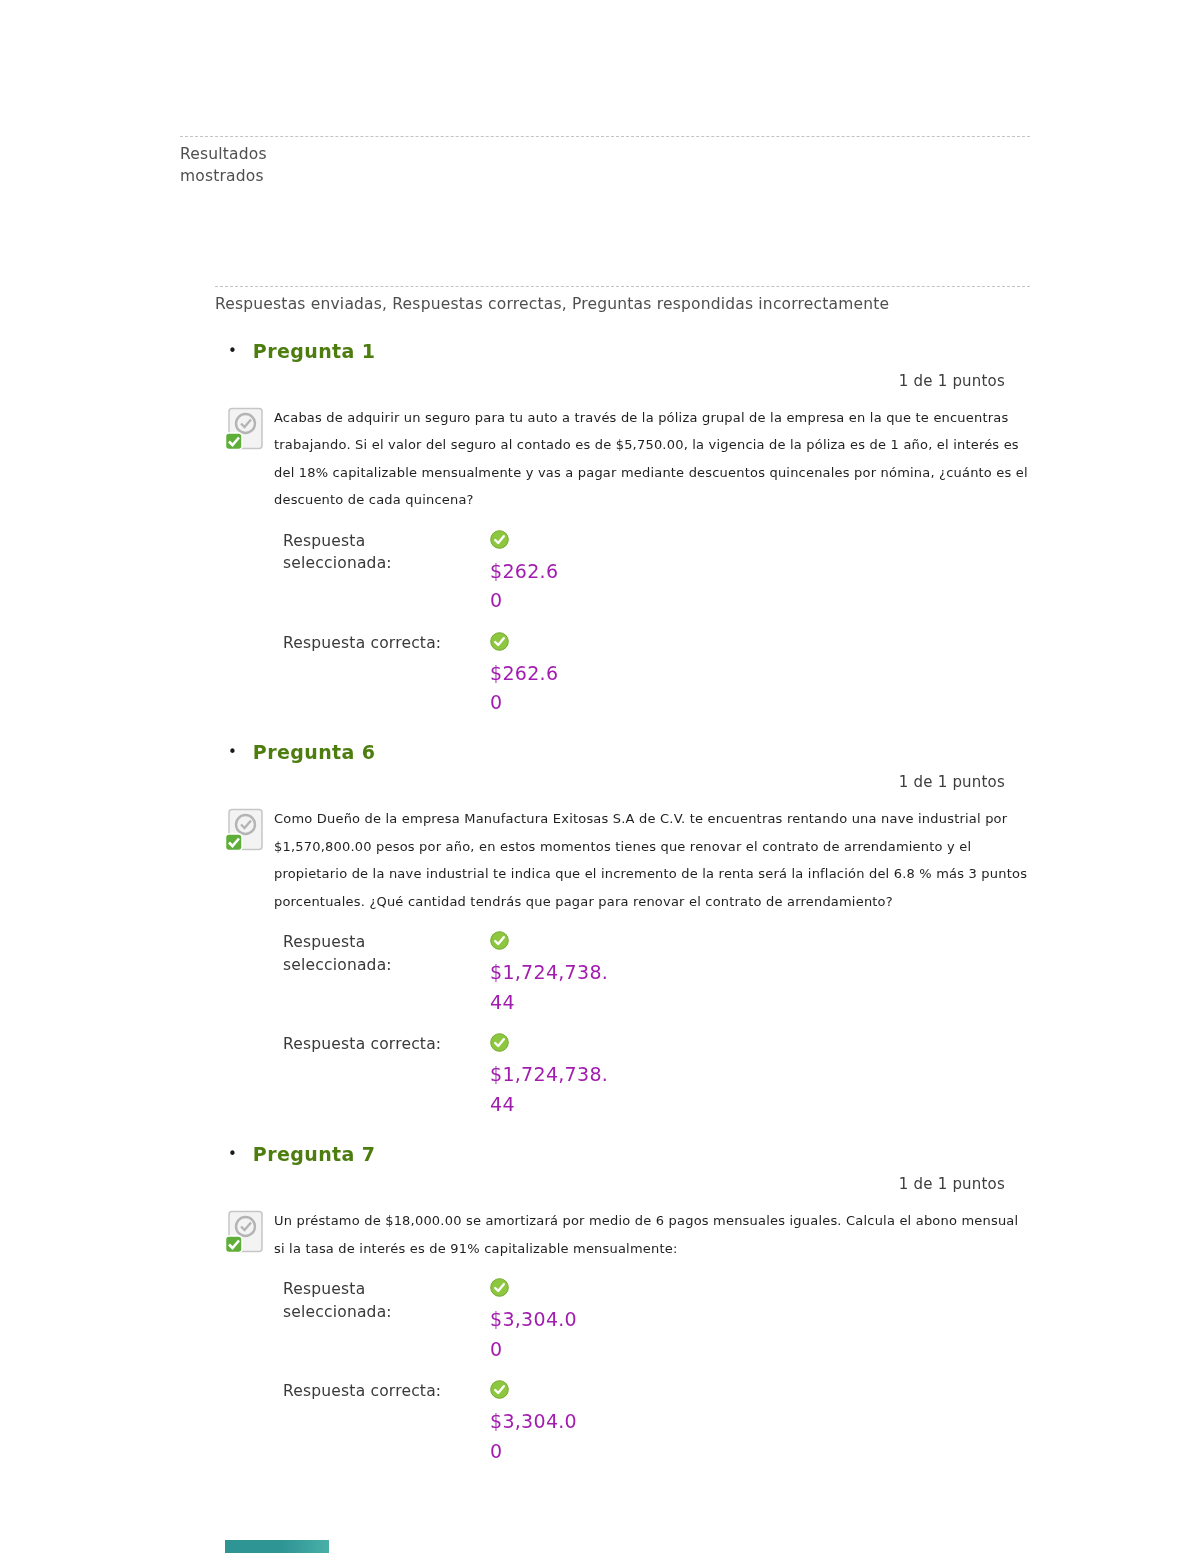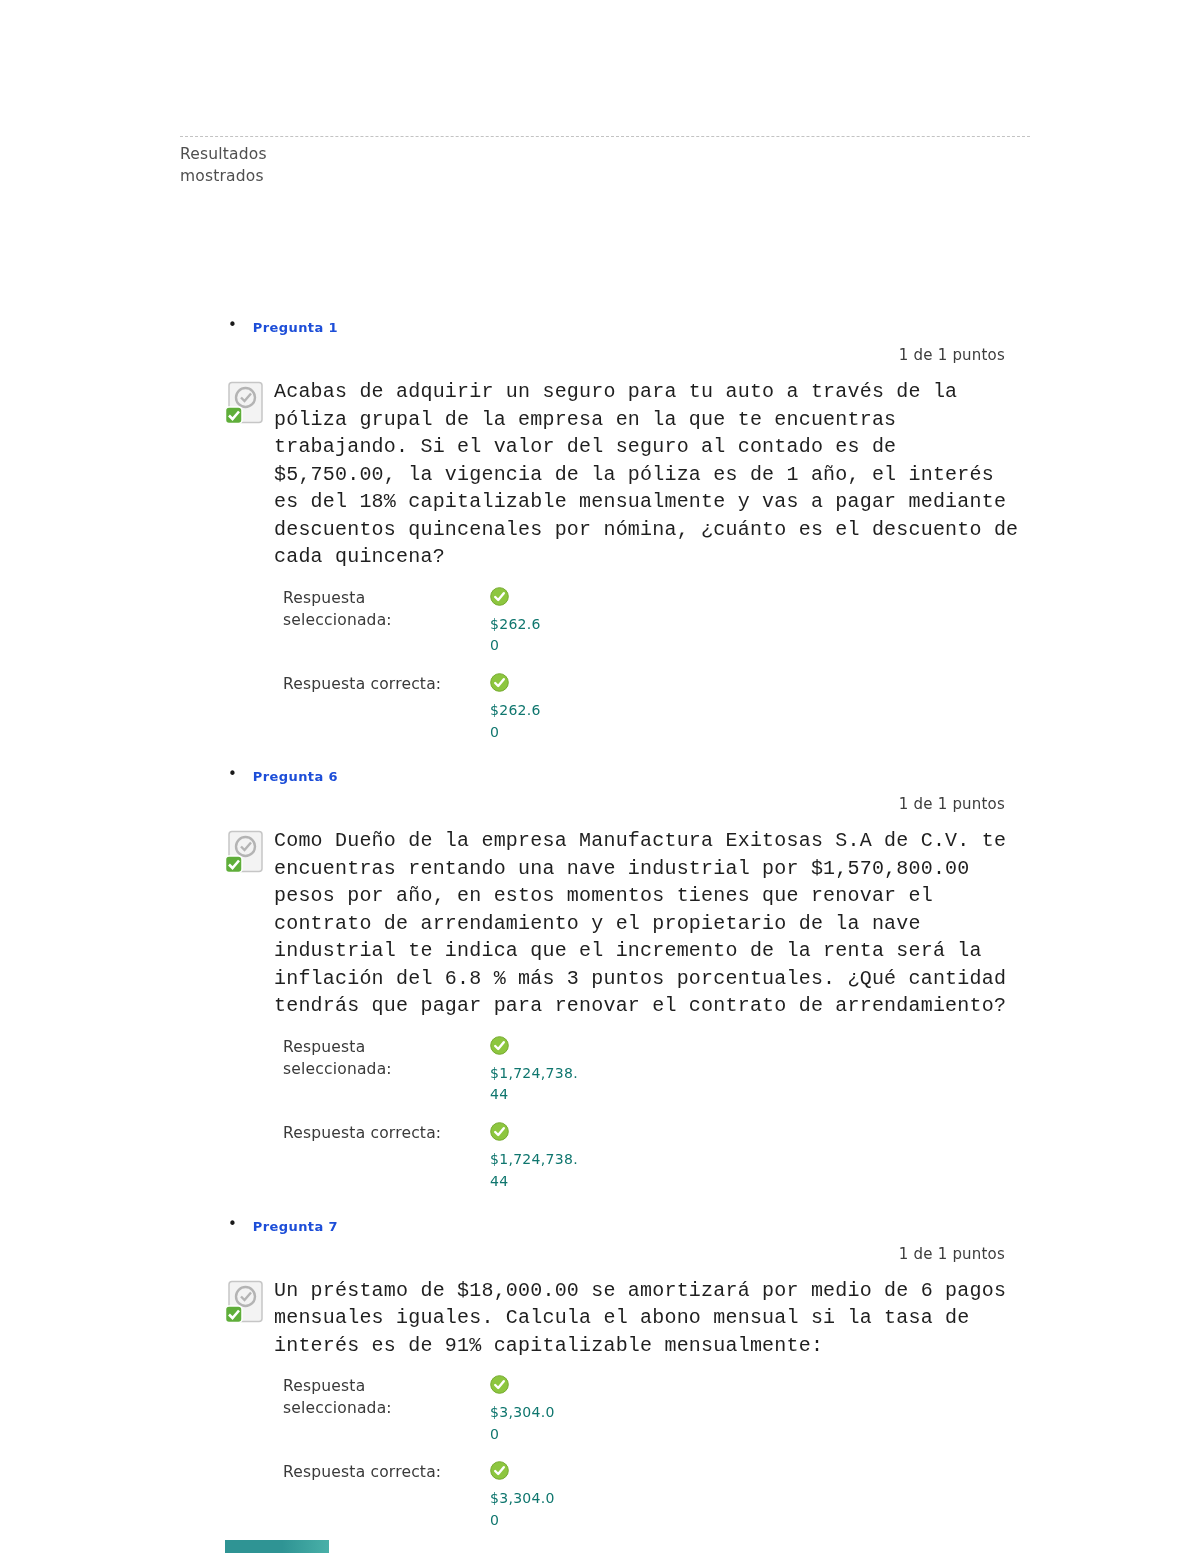--- a/index.html
+++ b/index.html
@@ -158,6 +158,7 @@
 
   <div class="results-header">
     <div class="hdr-label">Resultados mostrados</div>
+    <div class="hdr-value">Respuestas enviadas, Respuestas correctas, Preguntas respondidas incorrectamente</div>
   </div>
 
   <div class="question">

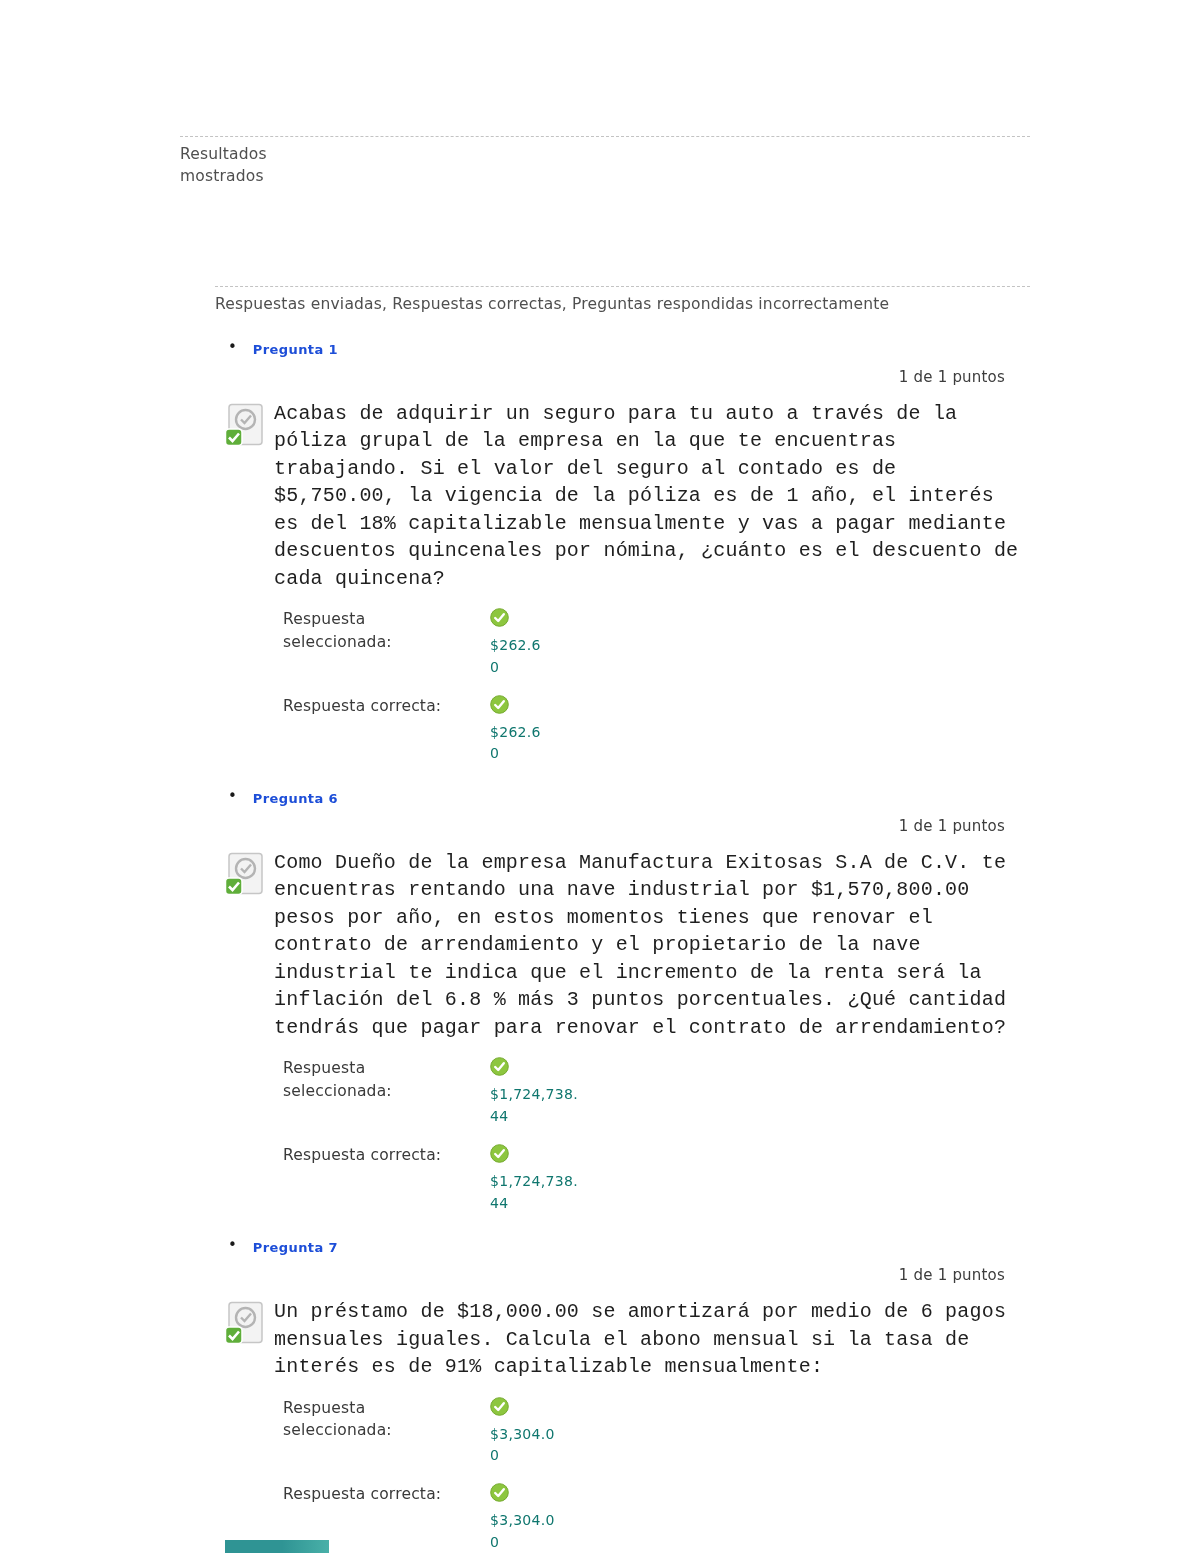--- a/index.html
+++ b/index.html
@@ -66,9 +66,9 @@
     top: -2px;
   }
   .q-title {
-    font-size: 13px;
+    font-size: 19px;
     font-weight: bold;
-    color: #1d4ed8;
+    color: #4d7c0f;
     letter-spacing: 0.4px;
   }
   .q-points {

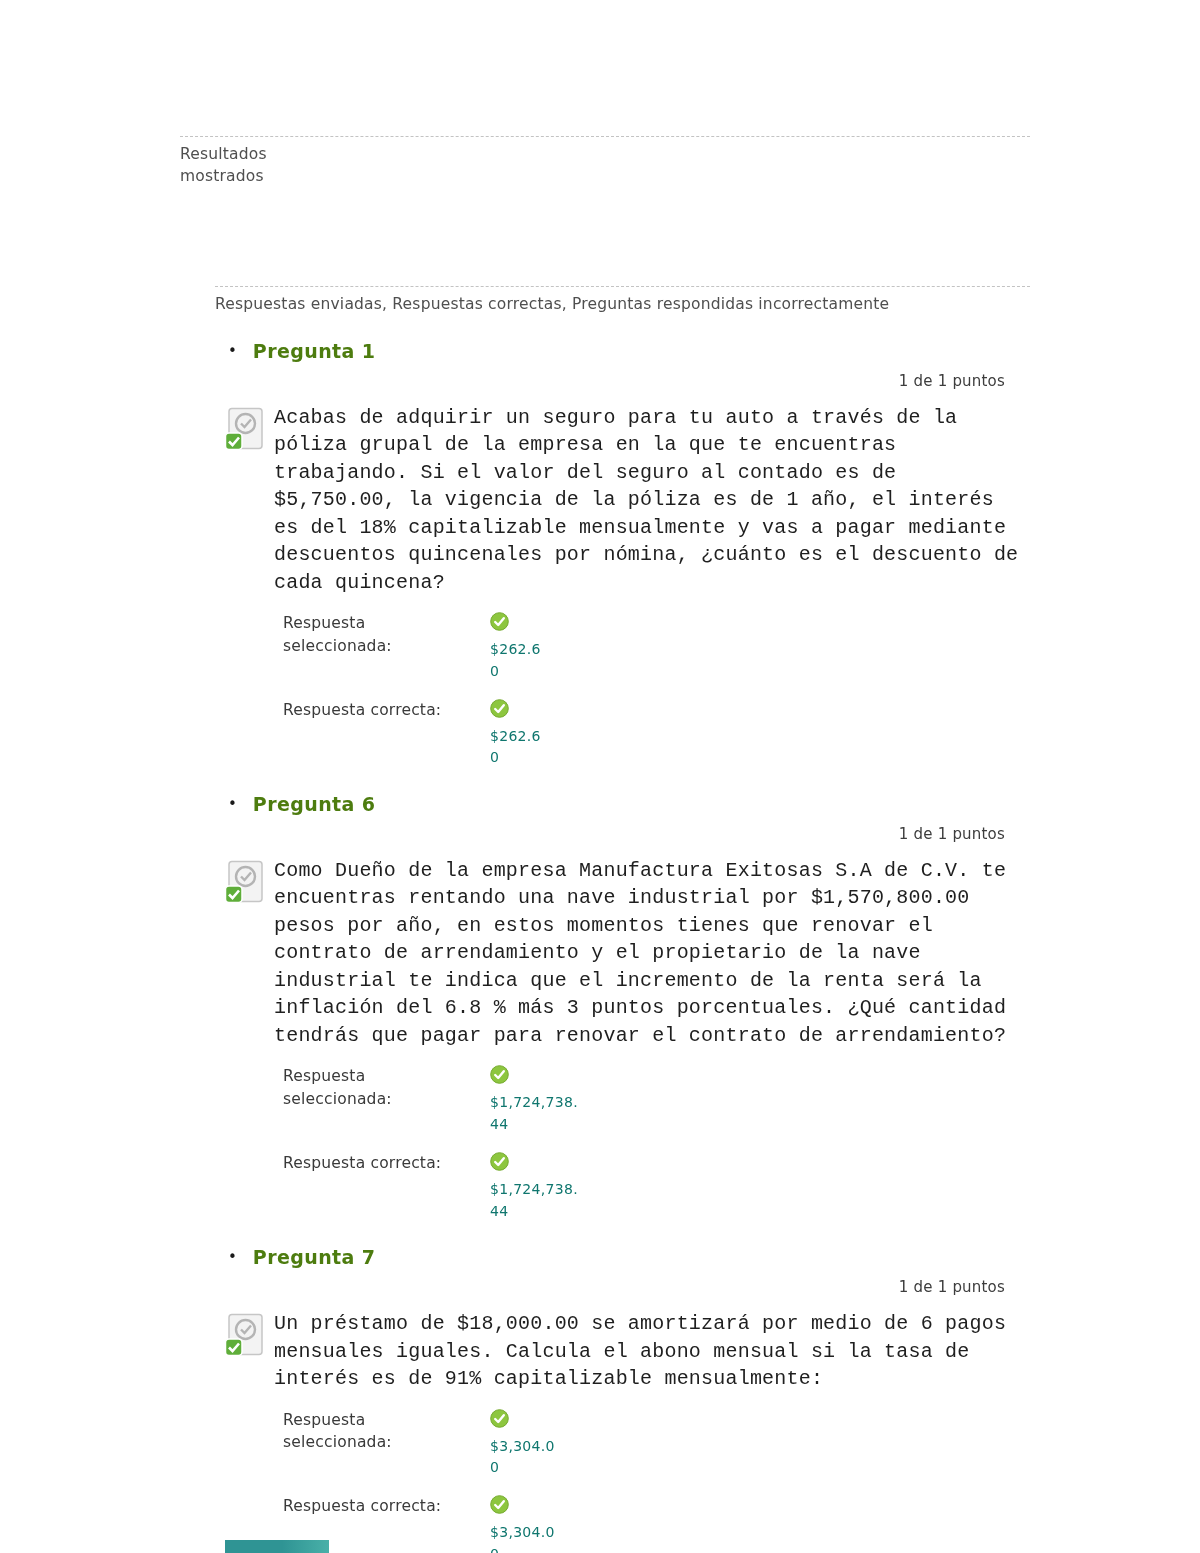--- a/index.html
+++ b/index.html
@@ -90,11 +90,10 @@
   }
   .q-text {
     flex: 1;
-    font-size: 20px;
+    font-size: 13px;
     line-height: 27.5px;
     color: #1f1f1f;
     letter-spacing: 0.2px;
-    font-family: Liberation Mono, monospace;
   }
 
   

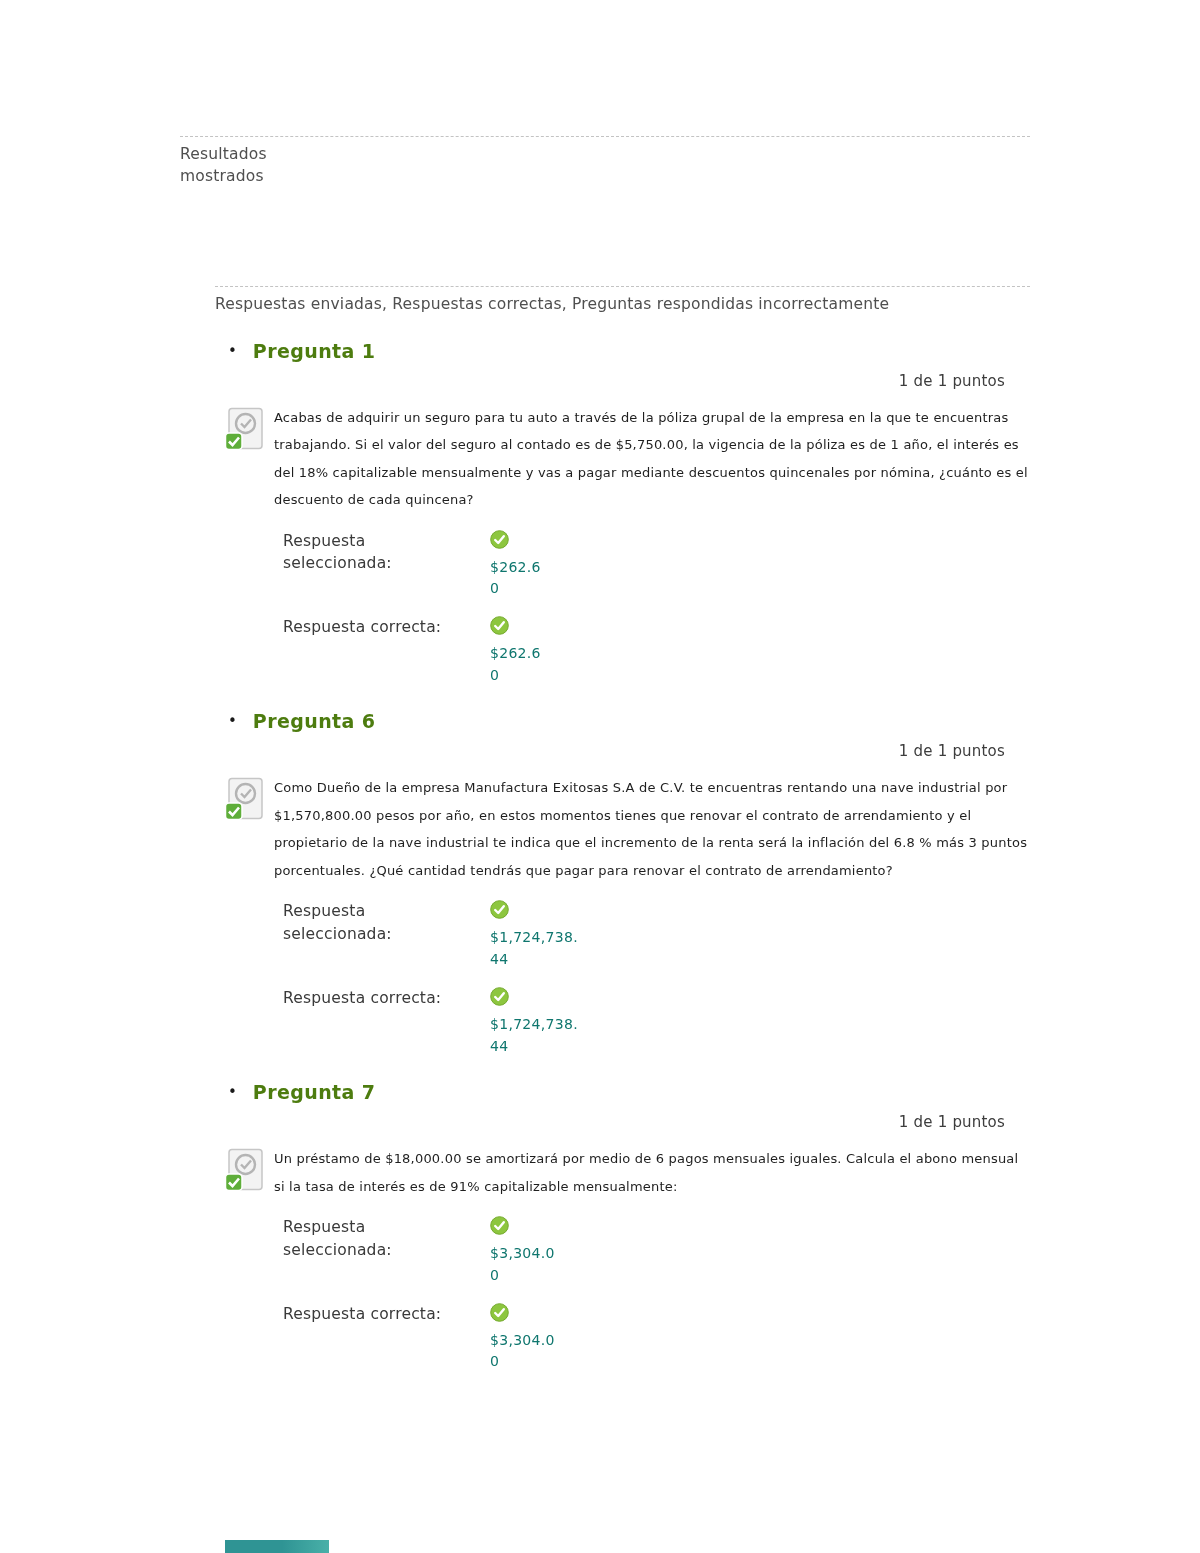--- a/index.html
+++ b/index.html
@@ -116,9 +116,9 @@
     margin-left: 22px;
   }
   .value-text {
-    font-size: 14px;
+    font-size: 19px;
     line-height: 1.55;
-    color: #0f766e;
+    color: #a21caf;
     letter-spacing: 0.3px;
     white-space: pre-line;
     margin-top: 4px;

